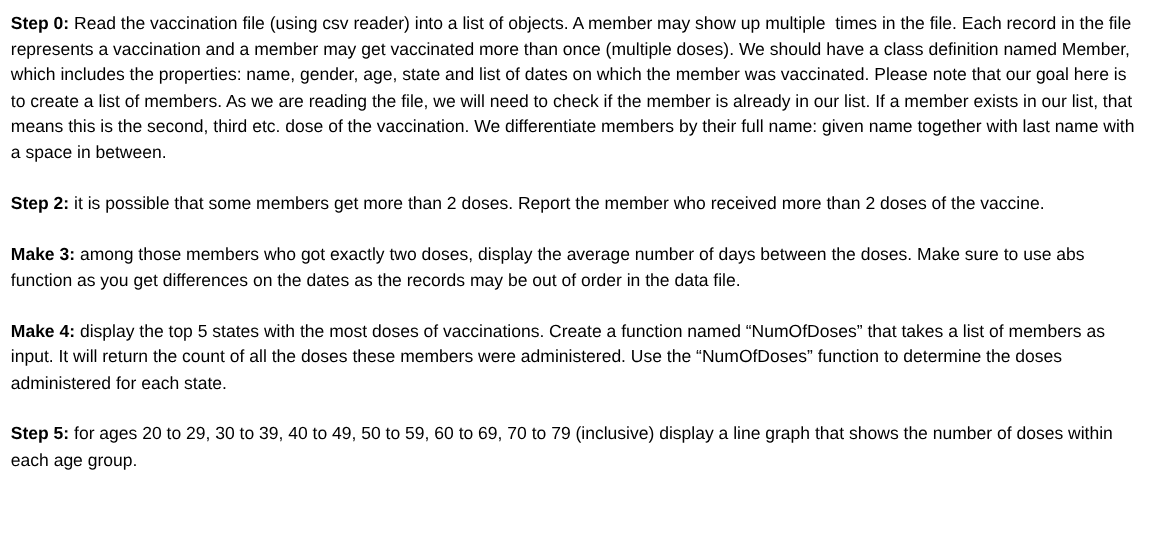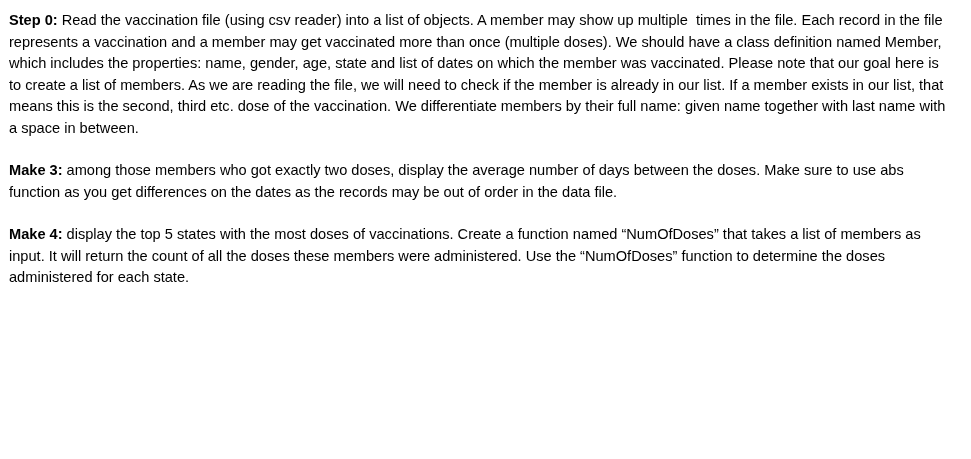--- a/index.html
+++ b/index.html
@@ -35,6 +35,7 @@
   <p class="para"><strong class="step-label">Step 0:</strong><span class="step-text"> Read the vaccination file (using csv reader) into a list of objects. A member may show up multiple  times in the file. Each record in the file represents a vaccination and a member may get vaccinated more than once (multiple doses). We should have a class definition named Member, which includes the properties: name, gender, age, state and list of dates on which the member was vaccinated. Please note that our goal here is to create a list of members. As we are reading the file, we will need to check if the member is already in our list. If a member exists in our list, that means this is the second, third etc. dose of the vaccination. We differentiate members by their full name: given name together with last name with a space in between.</span></p>
 
 
+  <p class="para"><strong class="step-label">Step 2:</strong><span class="step-text"> it is possible that some members get more than 2 doses. Report the member who received more than 2 doses of the vaccine.</span></p>
 
   <p class="para"><strong class="step-label">Make 3:</strong><span class="step-text"> among those members who got exactly two doses, display the average number of days between the doses. Make sure to use abs function as you get differences on the dates as the records may be out of order in the data file.</span></p>
 

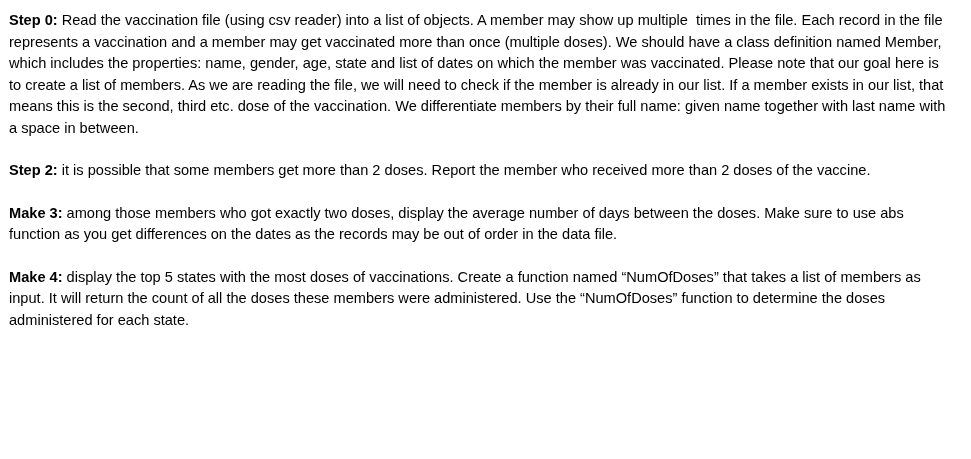--- a/index.html
+++ b/index.html
@@ -41,6 +41,7 @@
 
   <p class="para"><strong class="step-label">Make 4:</strong><span class="step-text"> display the top 5 states with the most doses of vaccinations. Create a function named “NumOfDoses” that takes a list of members as input. It will return the count of all the doses these members were administered. Use the “NumOfDoses” function to determine the doses administered for each state.</span></p>
 
+  <p class="para"><strong class="step-label">Step 5:</strong><span class="step-text"> for ages 20 to 29, 30 to 39, 40 to 49, 50 to 59, 60 to 69, 70 to 79 (inclusive) display a line graph that shows the number of doses within each age group.</span></p>
 
 </div>
 

